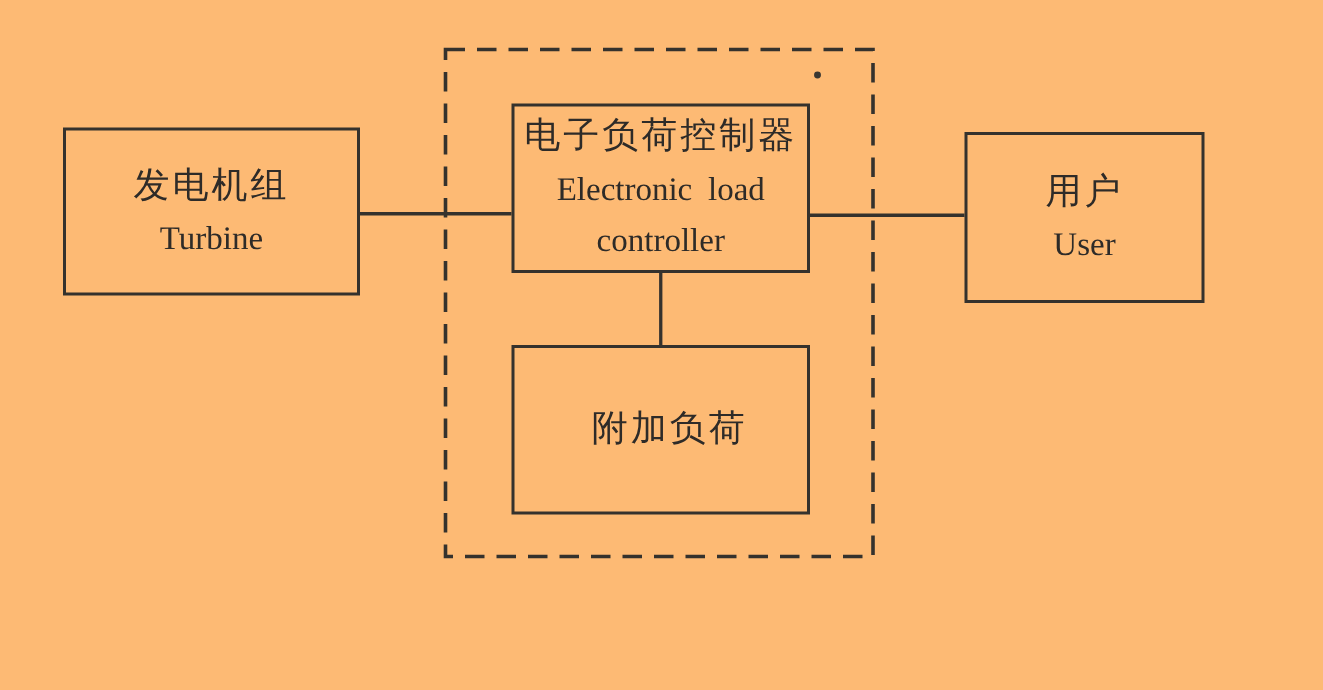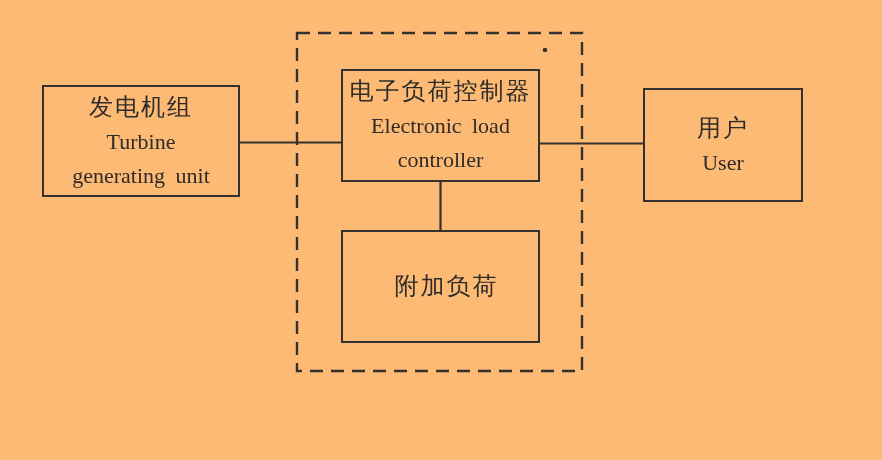--- a/index.html
+++ b/index.html
@@ -73,7 +73,6 @@
   <div class="box box-generator">
     <div class="zh">发电机组</div>
     <div class="en">Turbine</div>
-    <div class="en">generating unit</div>
   </div>
 
   <div class="box box-controller">

